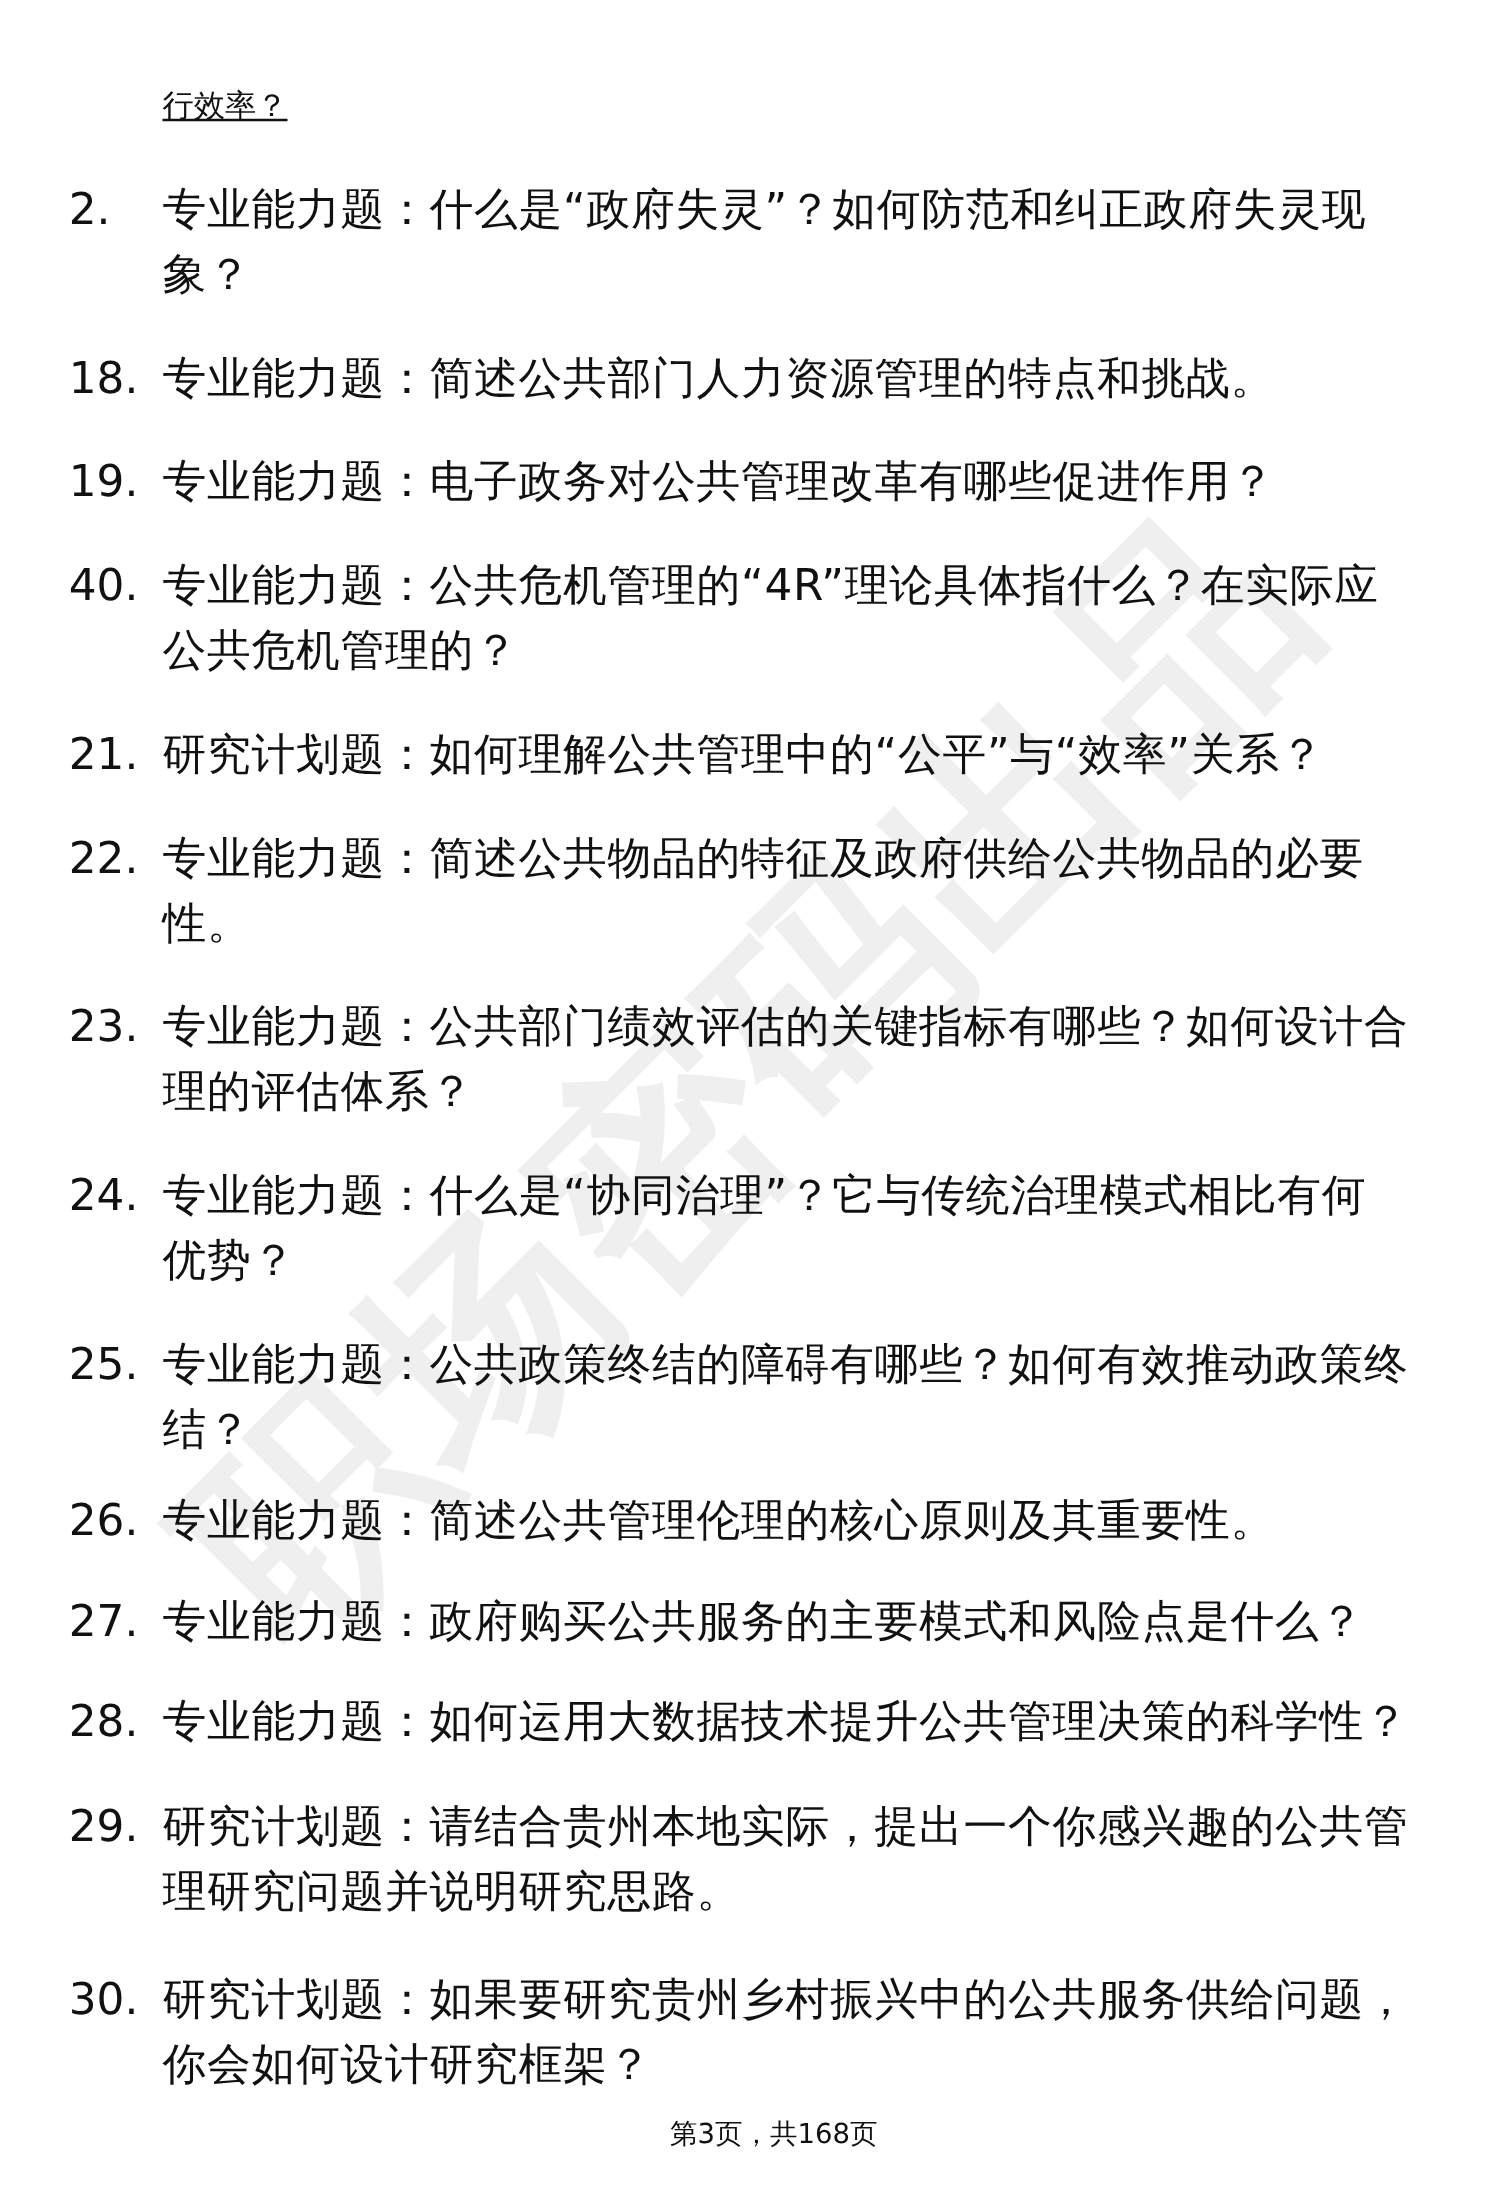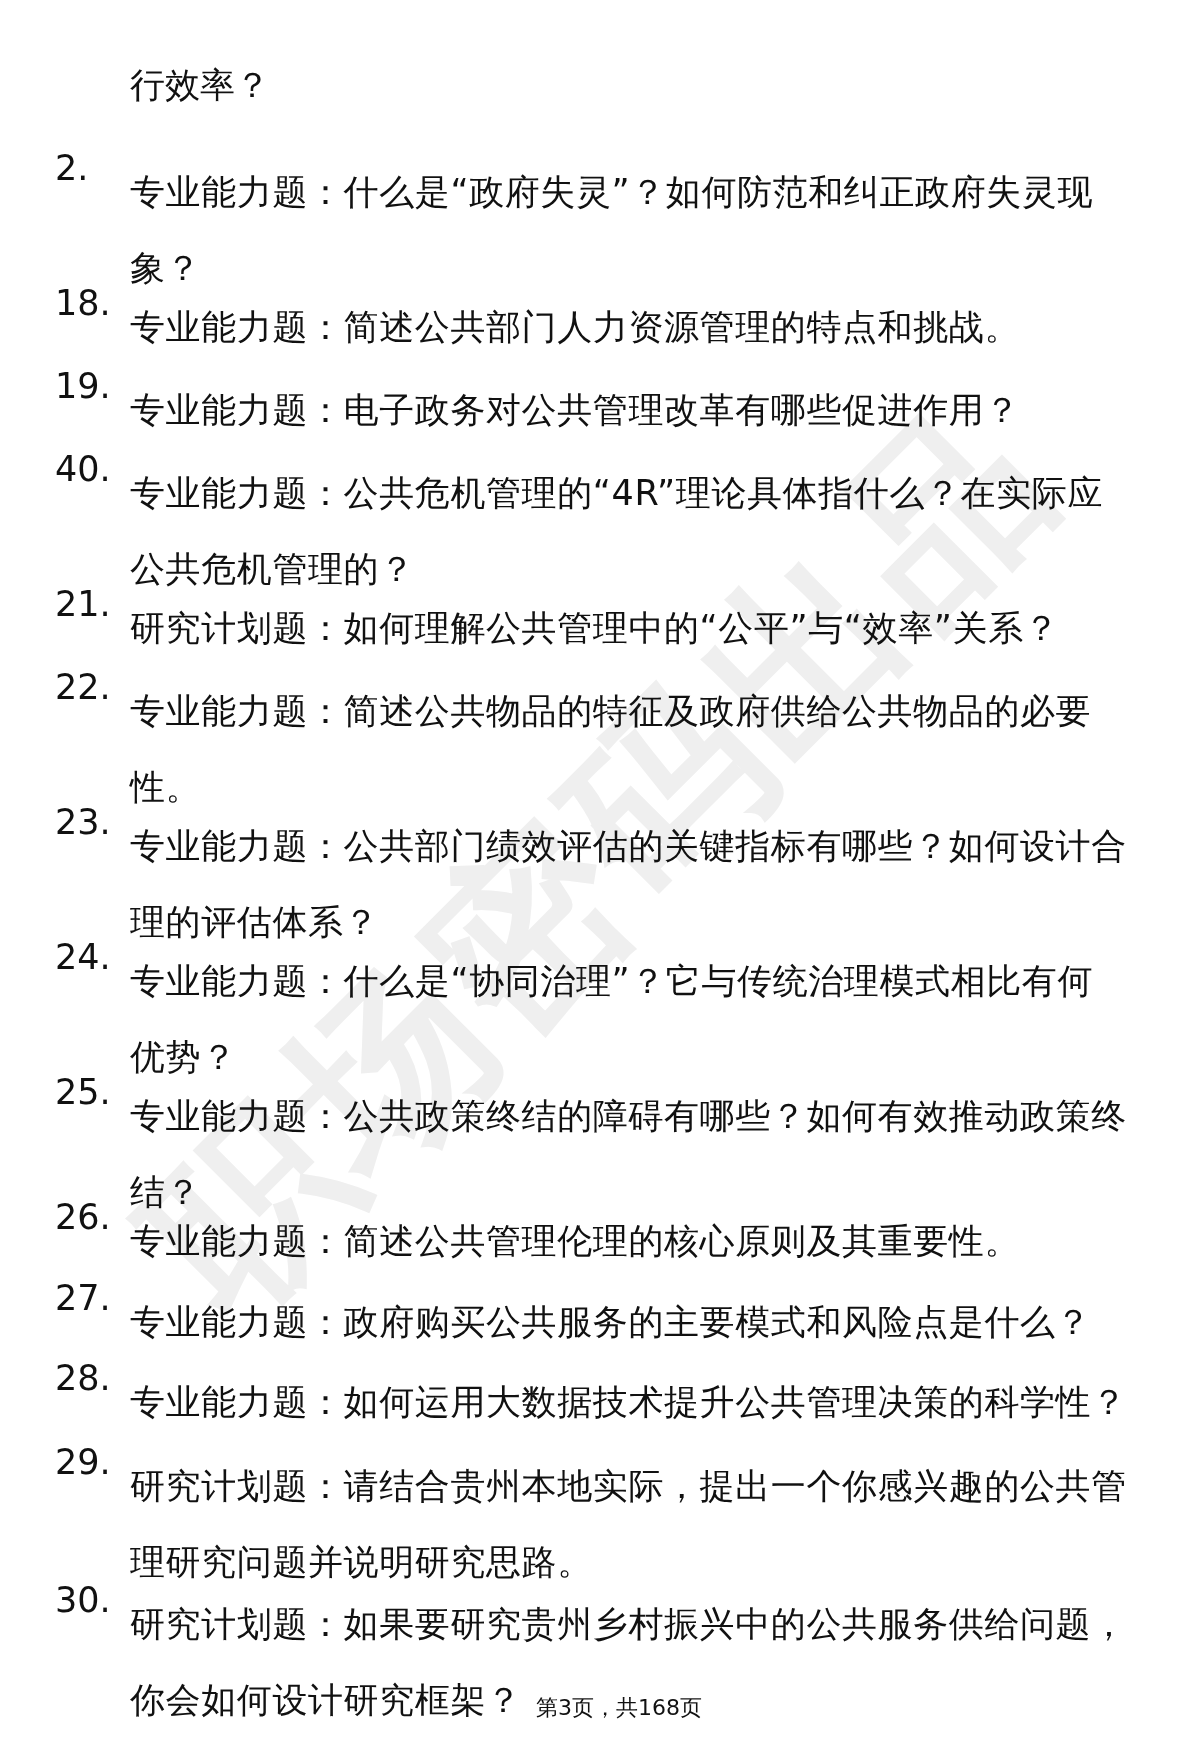--- a/index.html
+++ b/index.html
@@ -40,9 +40,10 @@
   .cont-line {
     position: absolute;
     left: 130px;
-    font-size: 35px;
+    font-size: 25px;
     line-height: 52px;
     white-space: nowrap;
+    text-decoration: underline;
   }
   .item {
     position: absolute;

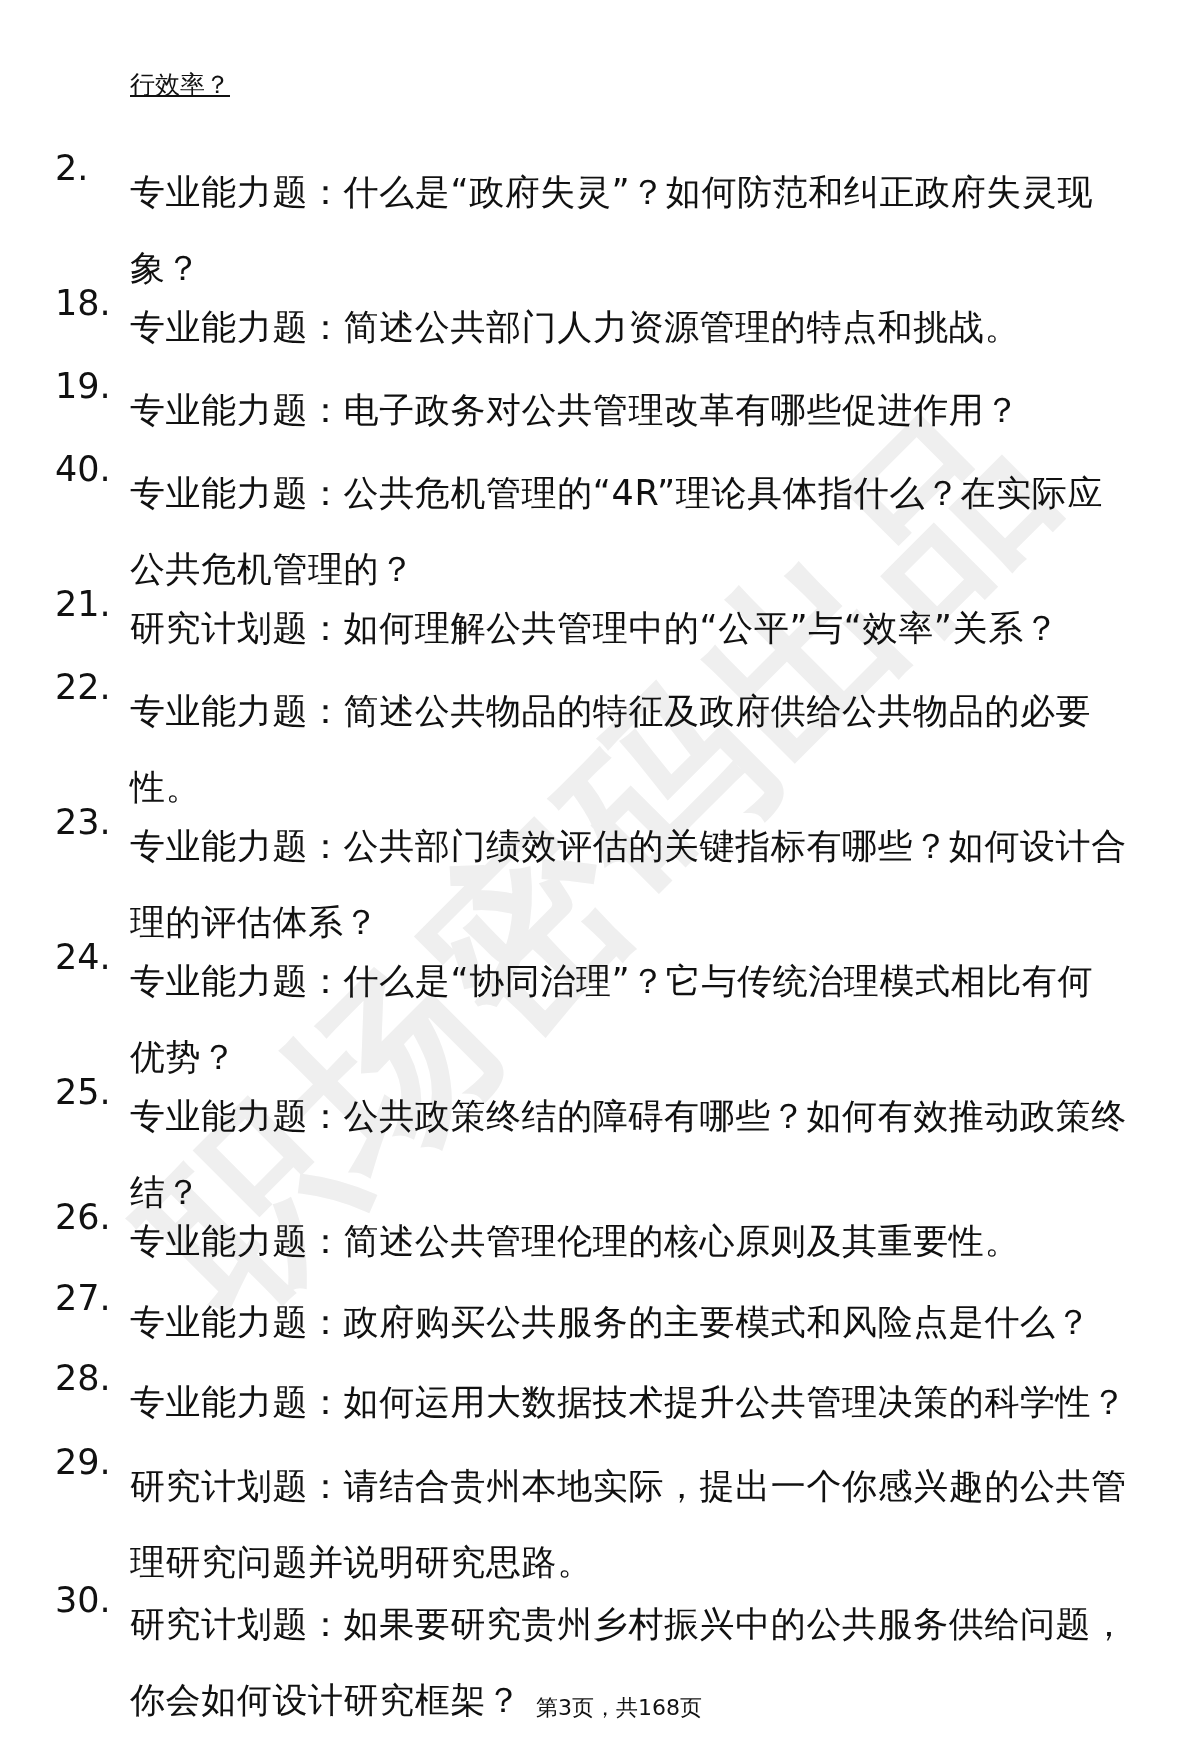--- a/index.html
+++ b/index.html
@@ -70,7 +70,6 @@
     line-height: 52px;
     white-space: nowrap;
     letter-spacing: 0.6px;
-    margin-top: 24px;
   }
   .footer {
     position: absolute;

